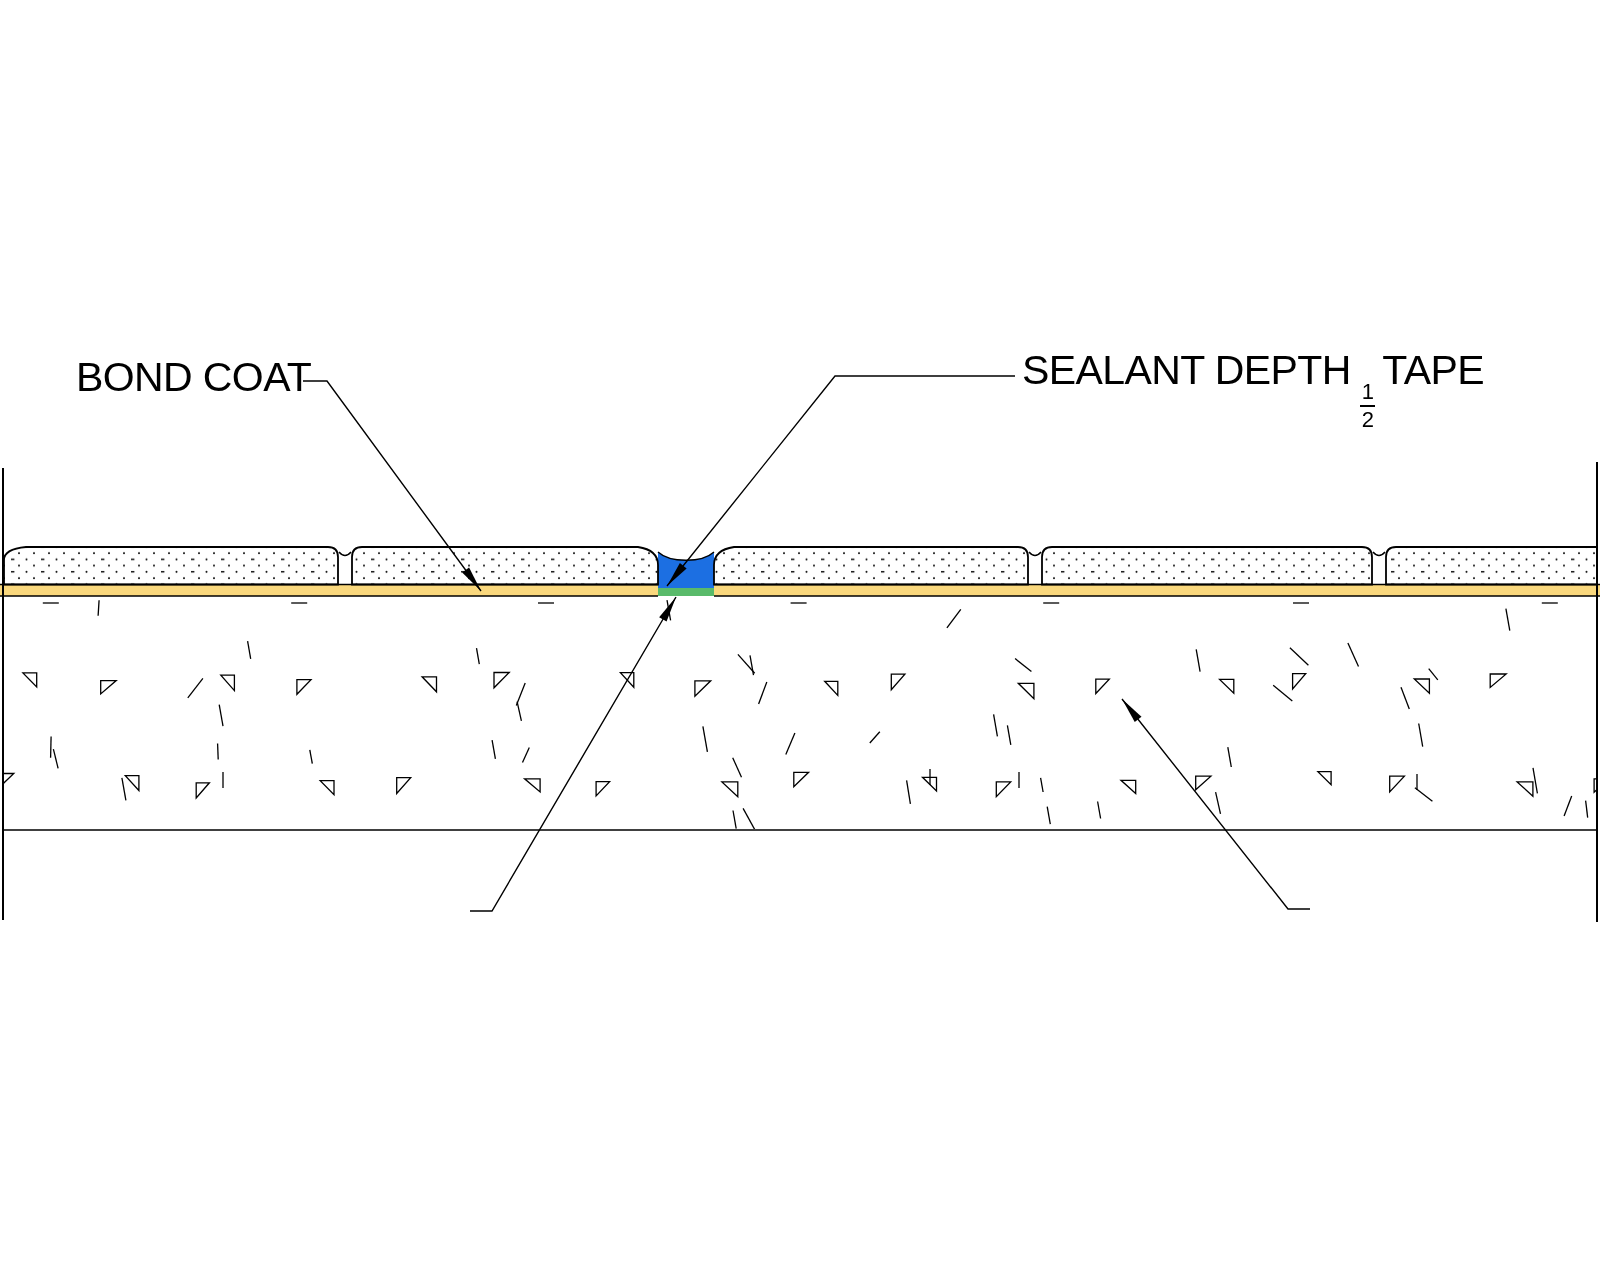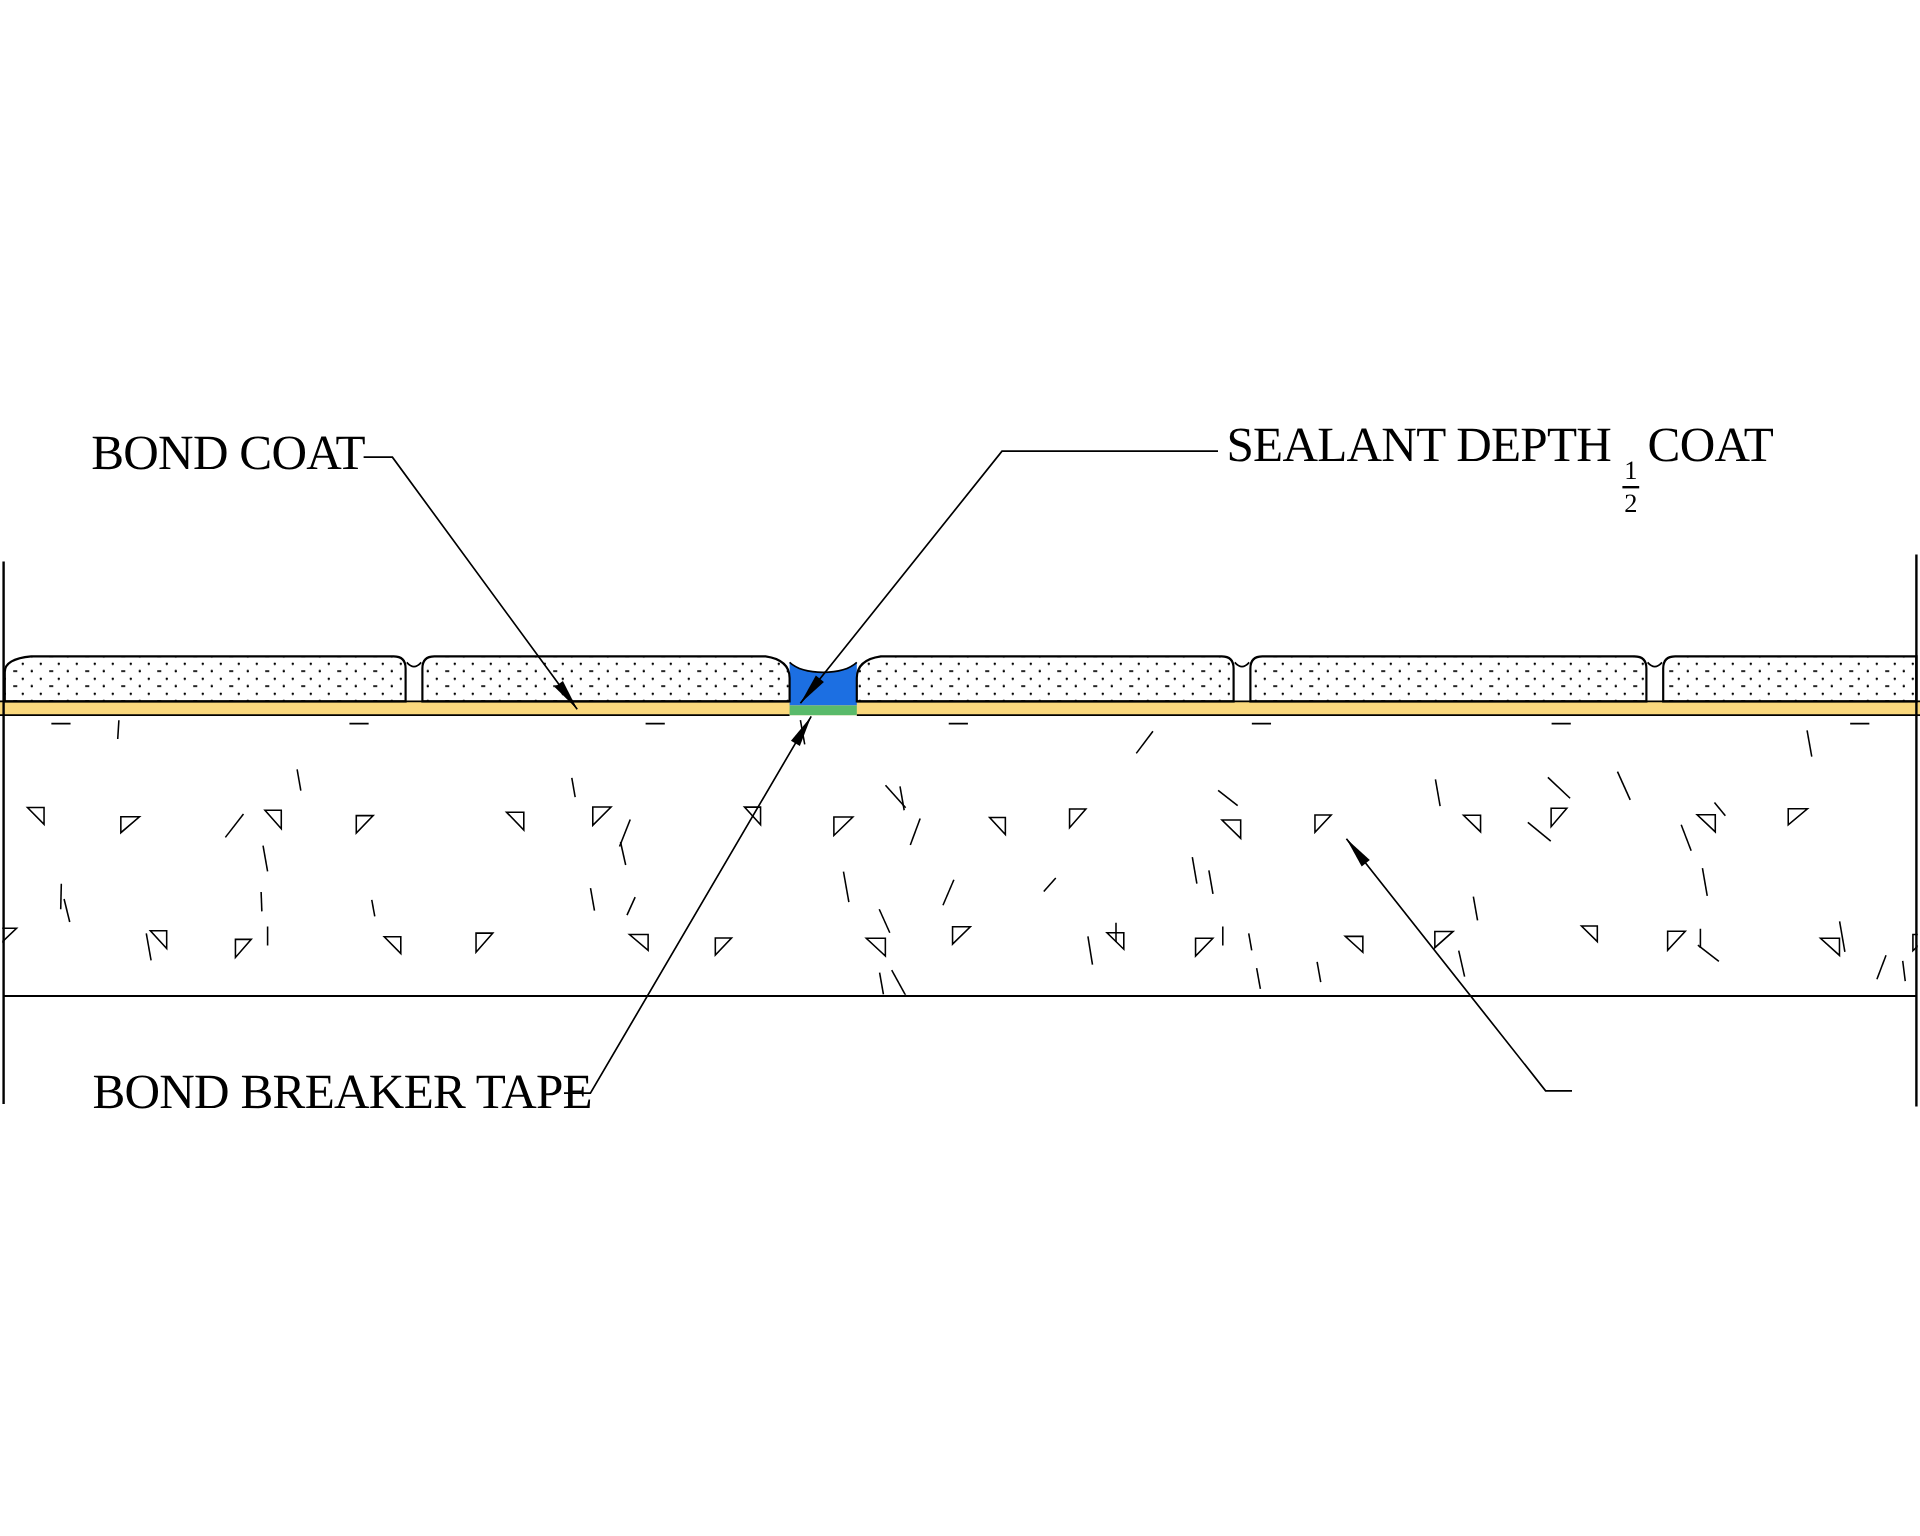--- a/index.html
+++ b/index.html
@@ -5,7 +5,7 @@
   html,body{margin:0;padding:0;background:#ffffff;}
   .canvas{
     position:relative;width:1600px;height:1087px;background:#ffffff;overflow:hidden;
-    font-family:Liberation Serif, serif;
+    font-family:Liberation Sans, sans-serif;
   }
   .drawing{position:absolute;left:0;top:0;}
   .label{

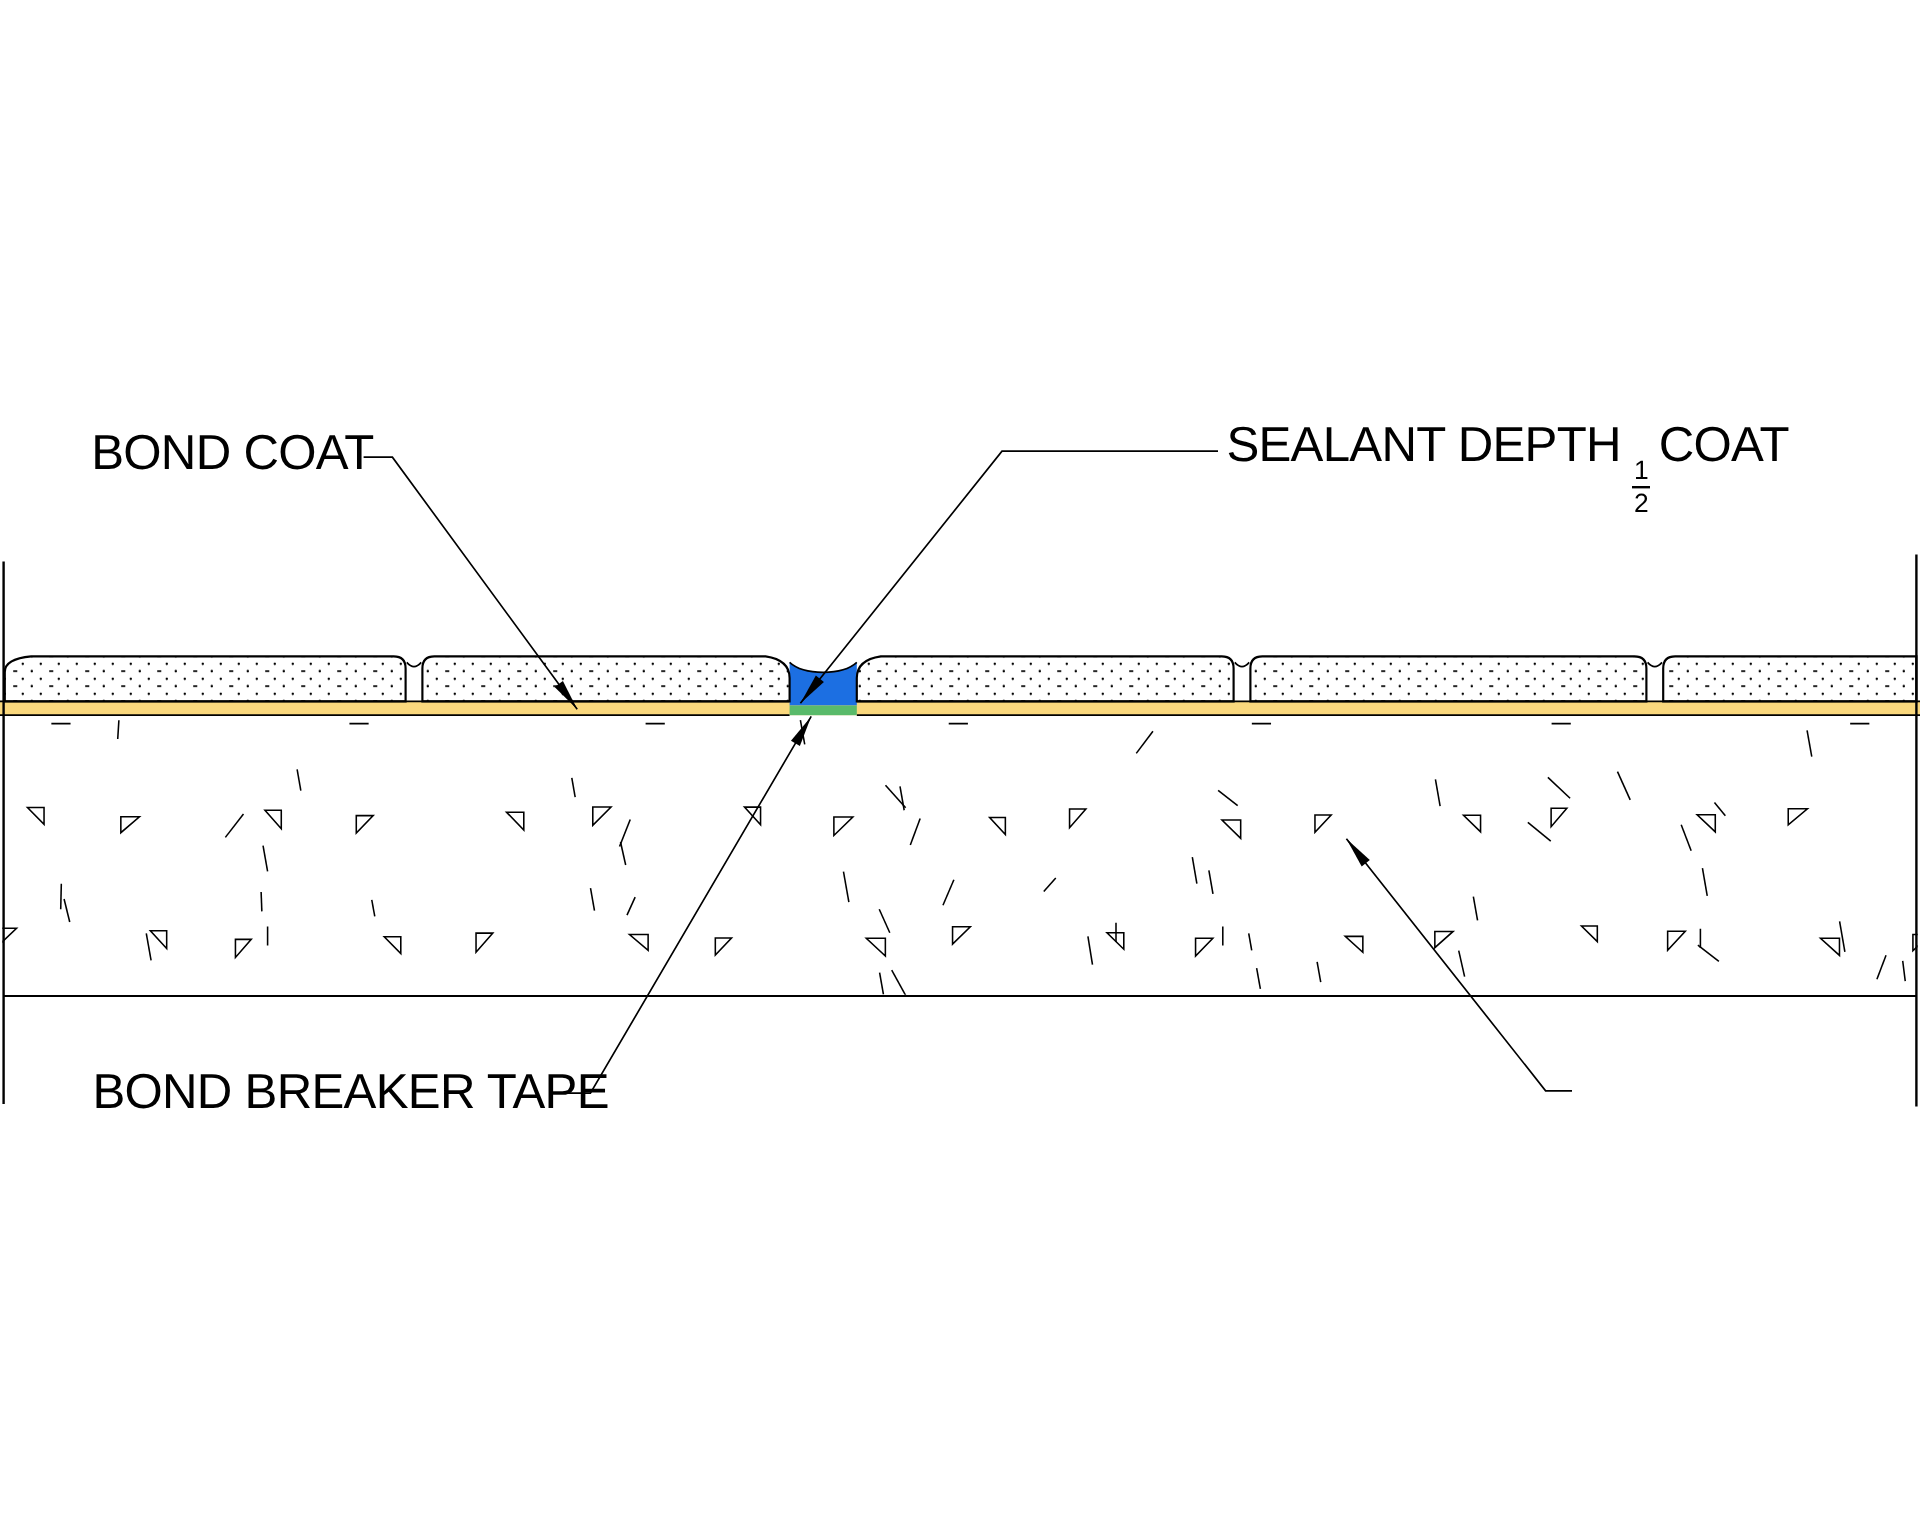--- a/index.html
+++ b/index.html
@@ -170,7 +170,7 @@
     <span>SEALANT DEPTH</span><span class="frac">
         <span class="num">1</span>
         <span class="den">2</span>
-      </span><span>COAT</span>
+      </span><span>TAPE</span>
   </div>
 
   <div class="label" style="left:77px;top:889px;">

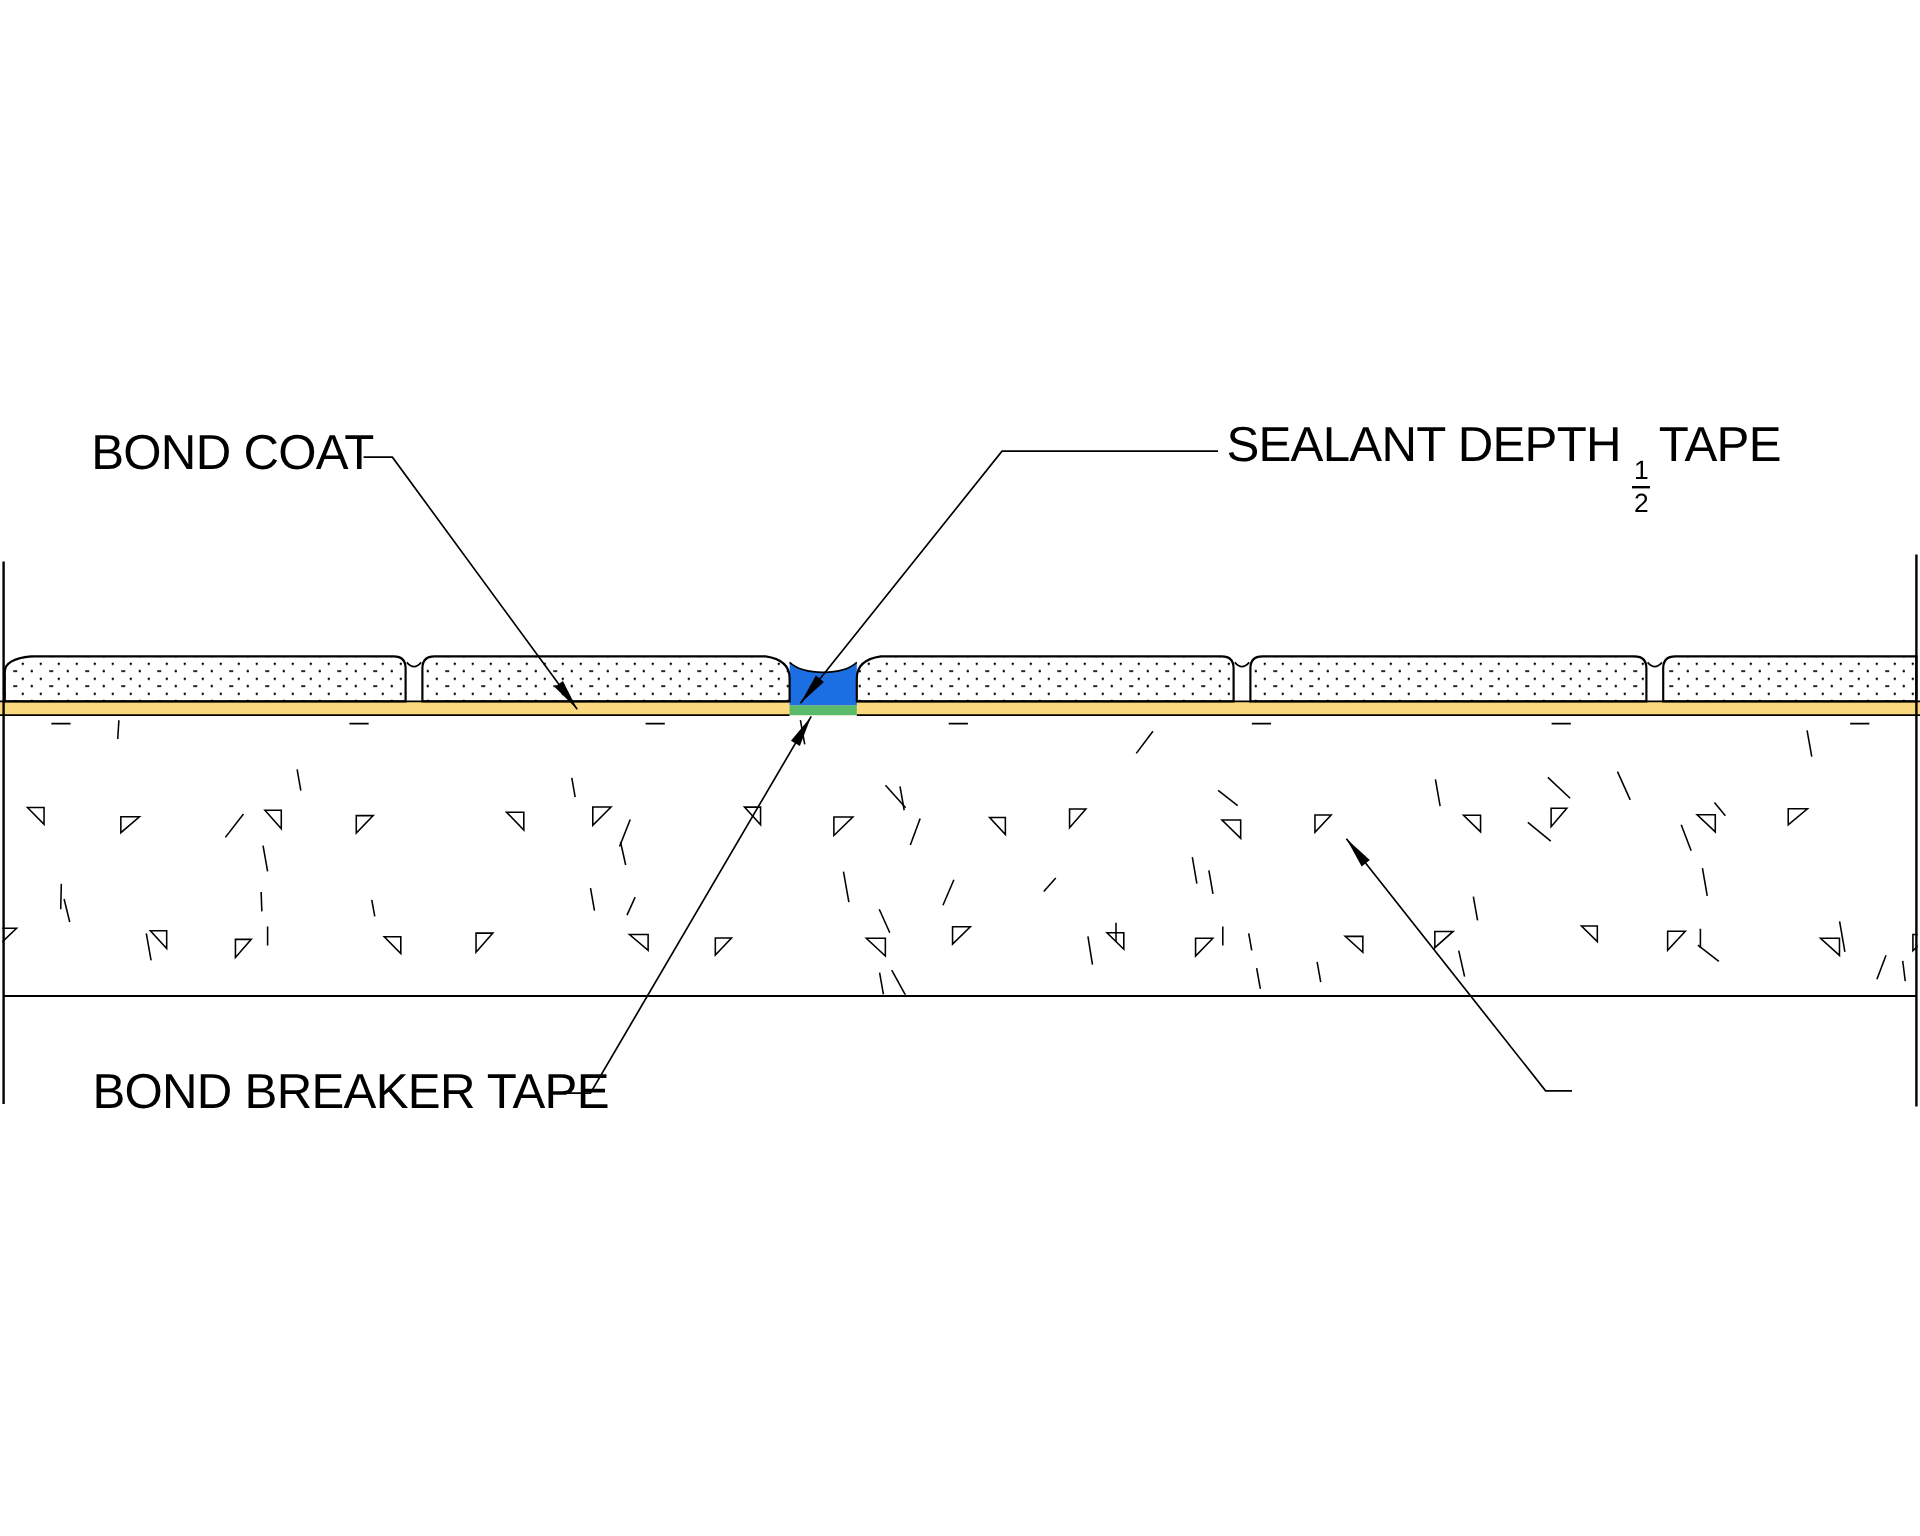--- a/index.html
+++ b/index.html
@@ -173,9 +173,6 @@
       </span><span>TAPE</span>
   </div>
 
-  <div class="label" style="left:77px;top:889px;">
-    <span>BOND BREAKER TAPE</span>
-  </div>
 
 
 </div>

